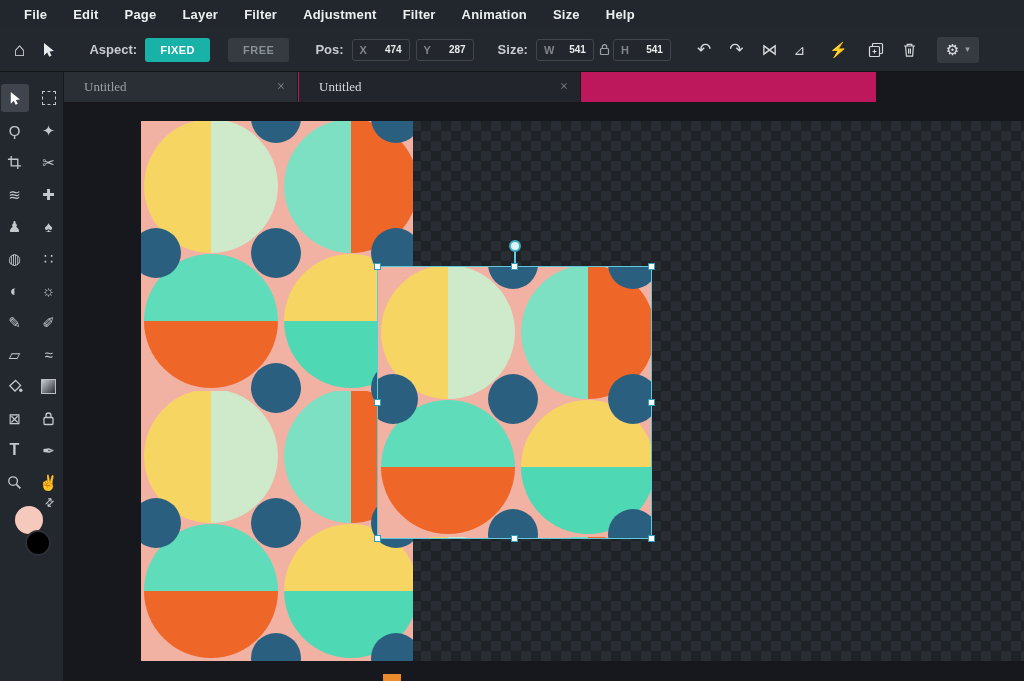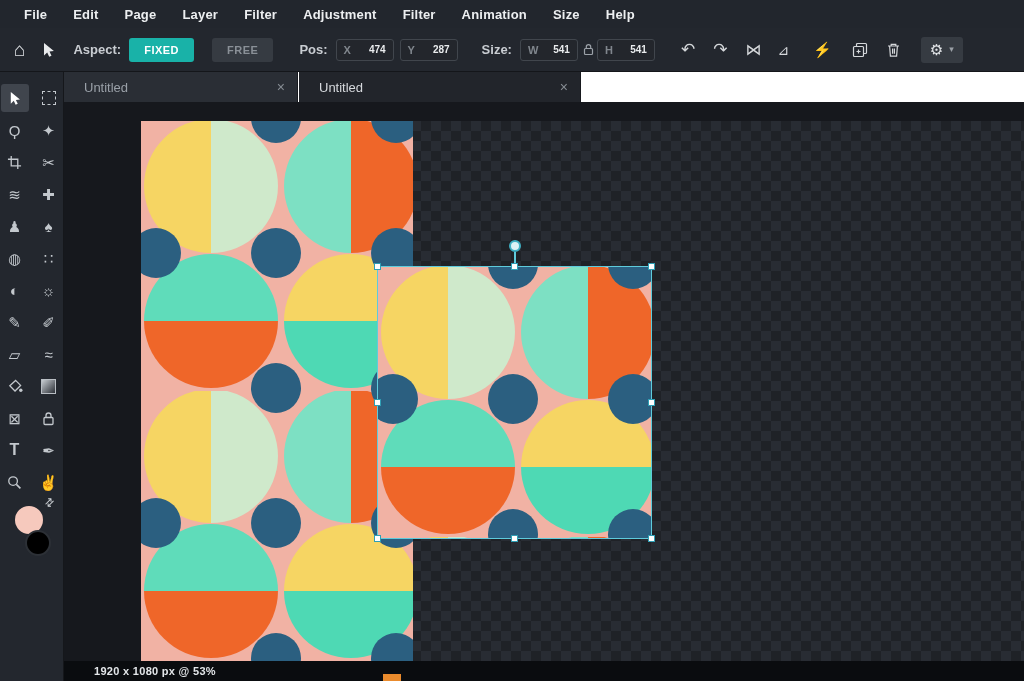--- a/index.html
+++ b/index.html
@@ -20,7 +20,7 @@
   .home{font-size:19px;margin-left:2px;}
   .ptr{margin-left:16px;}
   .tb-label{color:#c9cdd2;font-size:13px;font-weight:700;}
-  .lbl-aspect{margin-left:18px;text-align:right;}
+  .lbl-aspect{margin-left:34px;text-align:right;}
   .lbl-pos{margin-left:26px;}
   .lbl-size{margin-left:24px;}
   .btn{border:none;border-radius:3px;font-family:"Liberation Sans",sans-serif;font-weight:700;

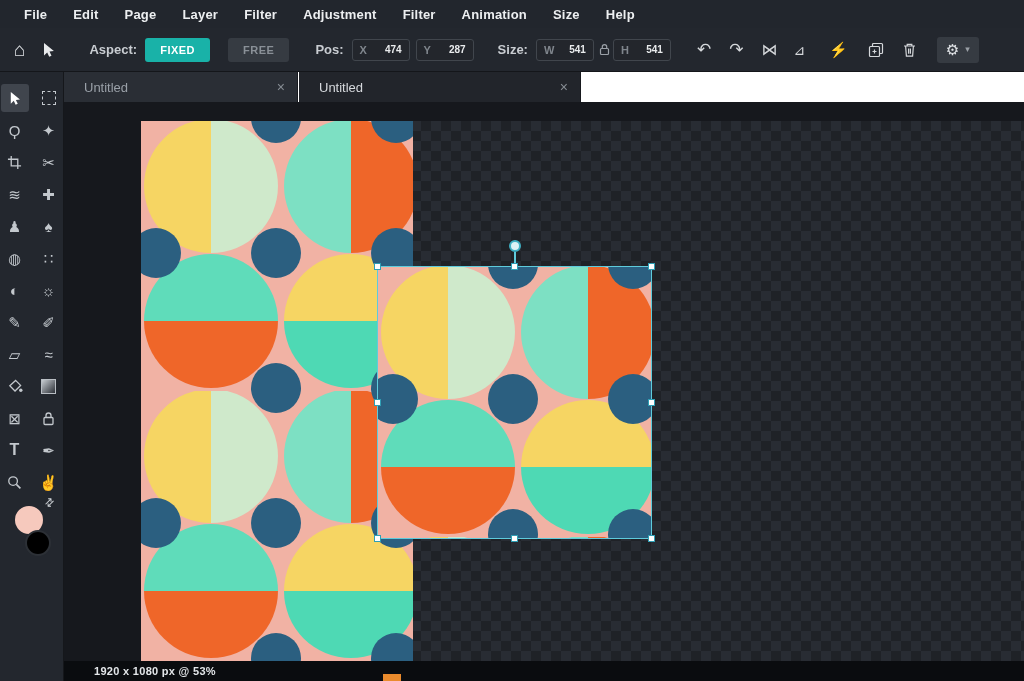--- a/index.html
+++ b/index.html
@@ -49,7 +49,7 @@
   .caret{color:#9aa0a7;font-size:9px;line-height:1;}
 
   
-  .tabbar{position:absolute;left:0;top:72px;width:1024px;height:30px;background:#ffffff;z-index:3;}
+  .tabbar{position:absolute;left:0;top:72px;width:876px;height:30px;background:#be185d;z-index:3;font-family:Liberation Serif, serif;}
   .tab{position:absolute;top:0;height:30px;display:flex;align-items:center;
        justify-content:space-between;padding:0 12px 0 20px;box-sizing:border-box;cursor:pointer;}
   .tab1{left:64px;width:234px;background:#2a2e35;border-right:1px solid #17191e;}

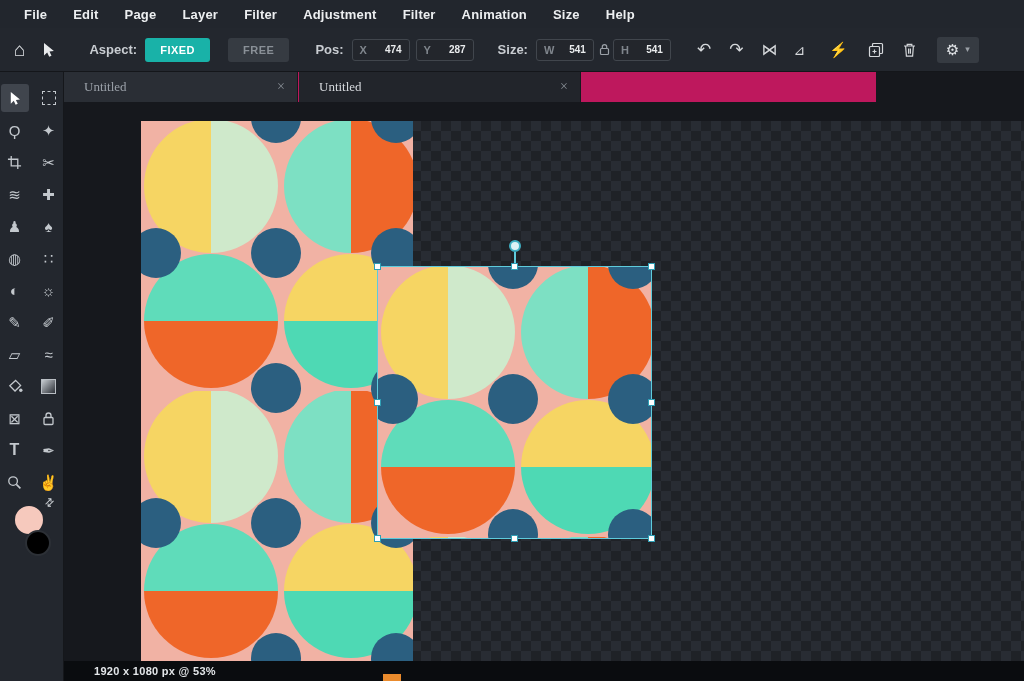--- a/index.html
+++ b/index.html
@@ -347,9 +347,6 @@
     </div>
   </div>
 
-  <div class="statusbar">
-    <span class="status-text">1920 x 1080 px @ 53%</span>
-  </div>
   <div class="chip"></div>
 
 </div>

